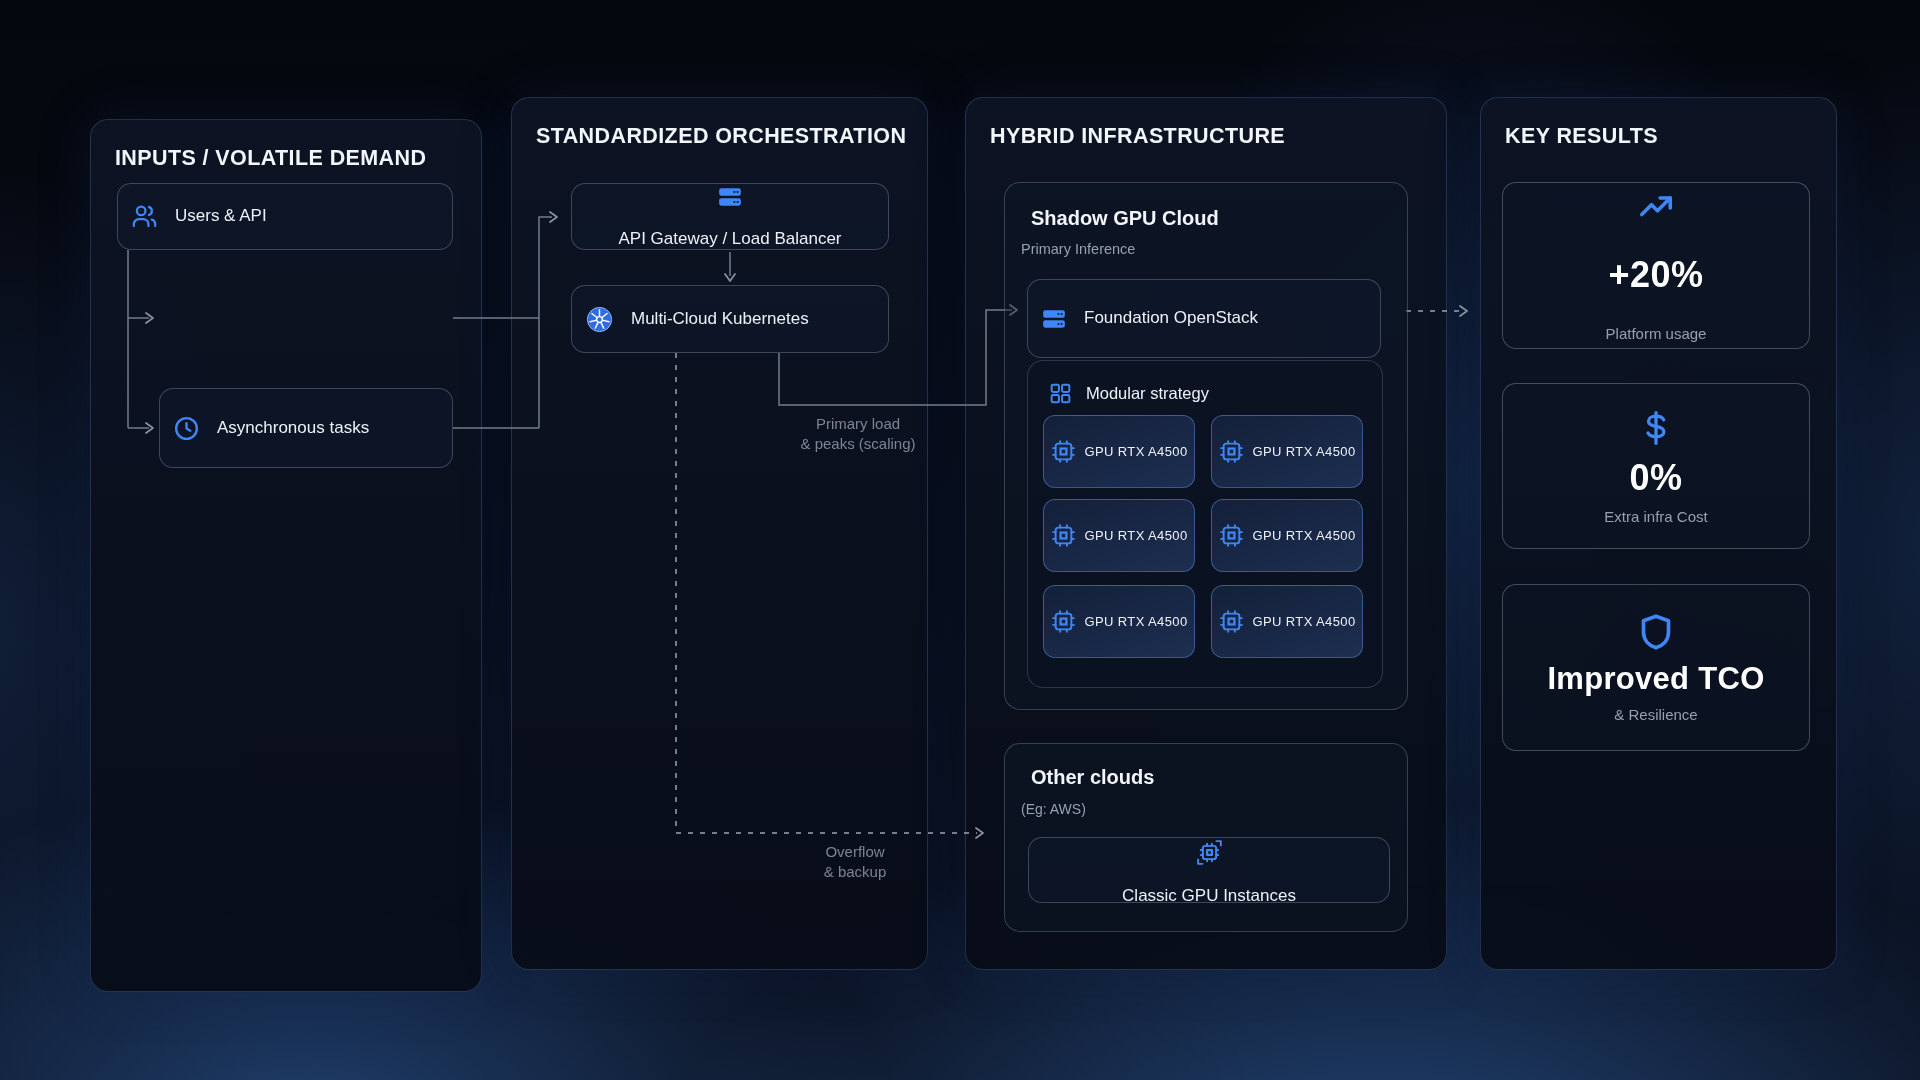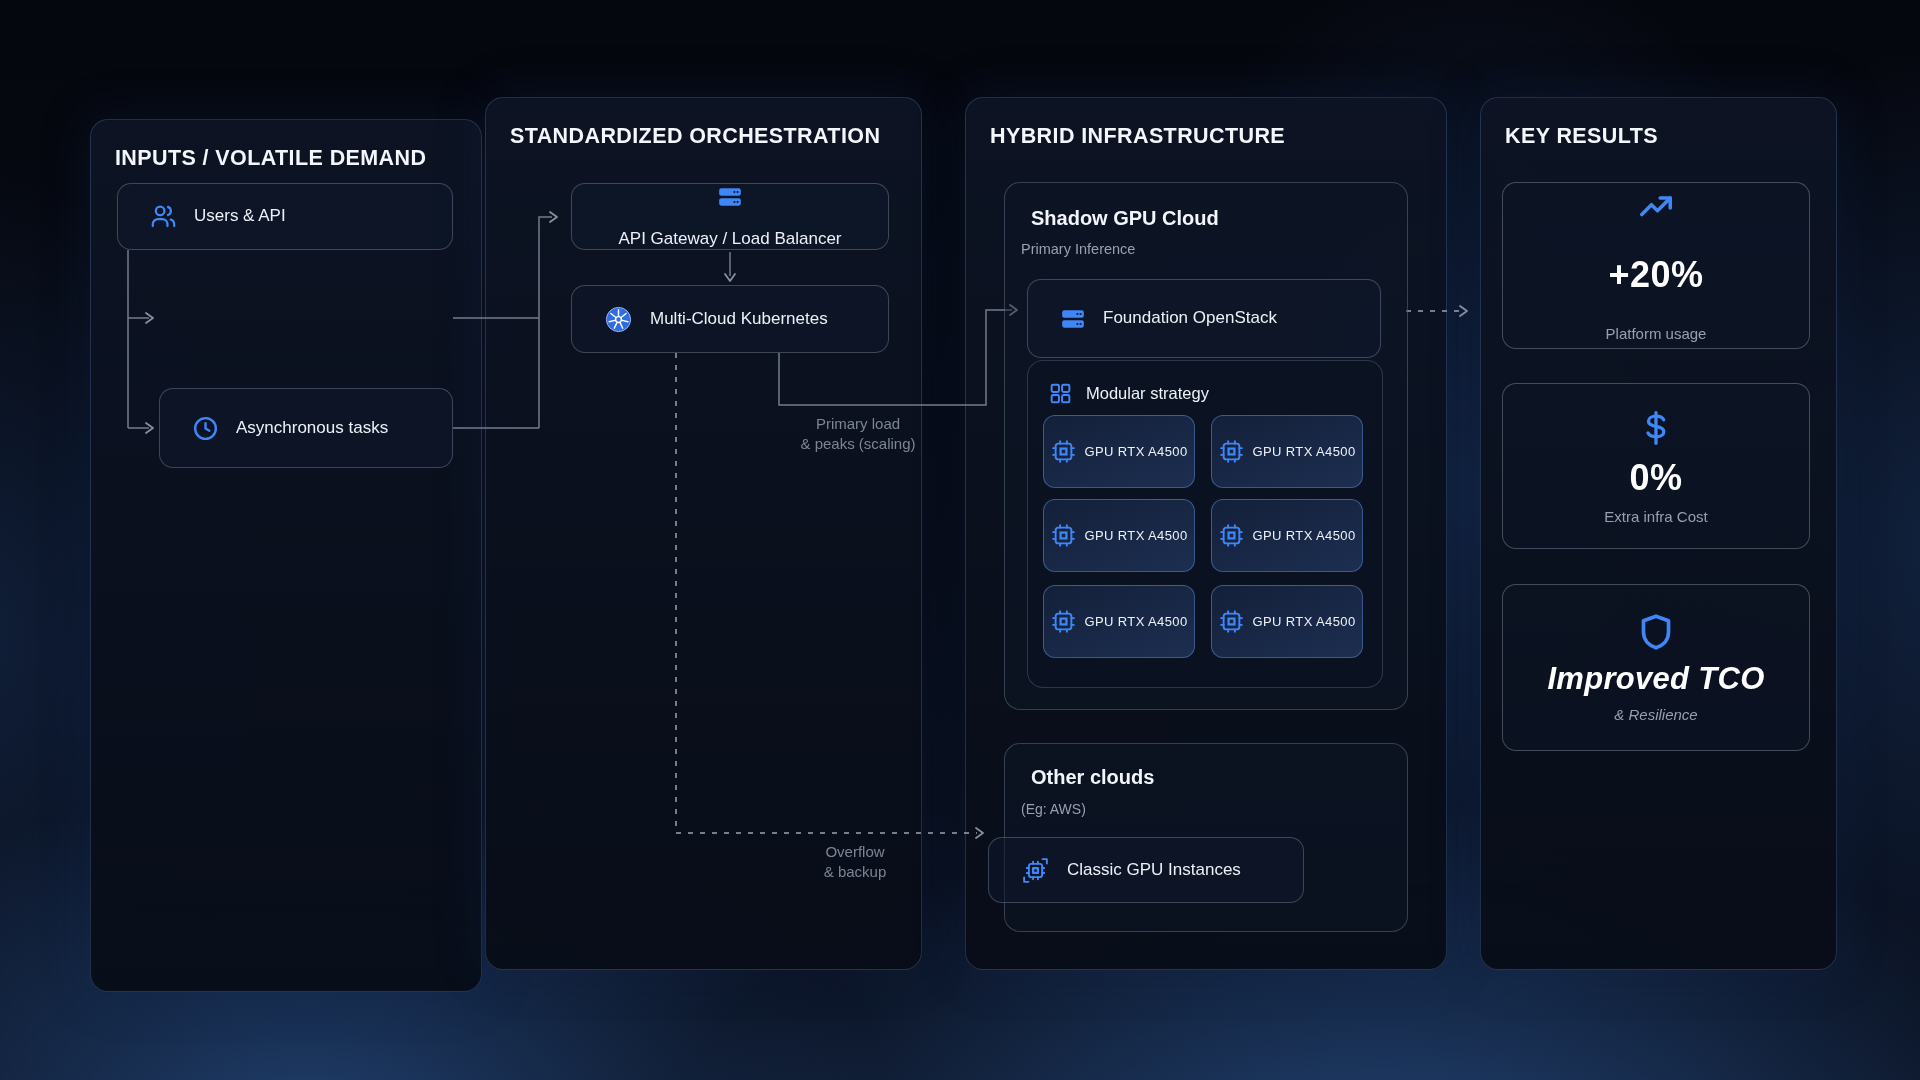--- a/index.html
+++ b/index.html
@@ -21,7 +21,7 @@
     box-shadow:0 0 50px rgba(18,45,95,.25);
   }
   #panel-inputs{left:90px;top:97px;width:390px;height:871px;margin-top:22px;}
-  #panel-orchestration{left:485px;top:97px;width:415px;height:871px;padding-left:20px;}
+  #panel-orchestration{left:511px;top:97px;width:415px;height:871px;}
   #panel-hybrid{left:965px;top:97px;width:480px;height:871px;}
   #panel-results{left:1480px;top:97px;width:355px;height:871px;}
   .panel-title{

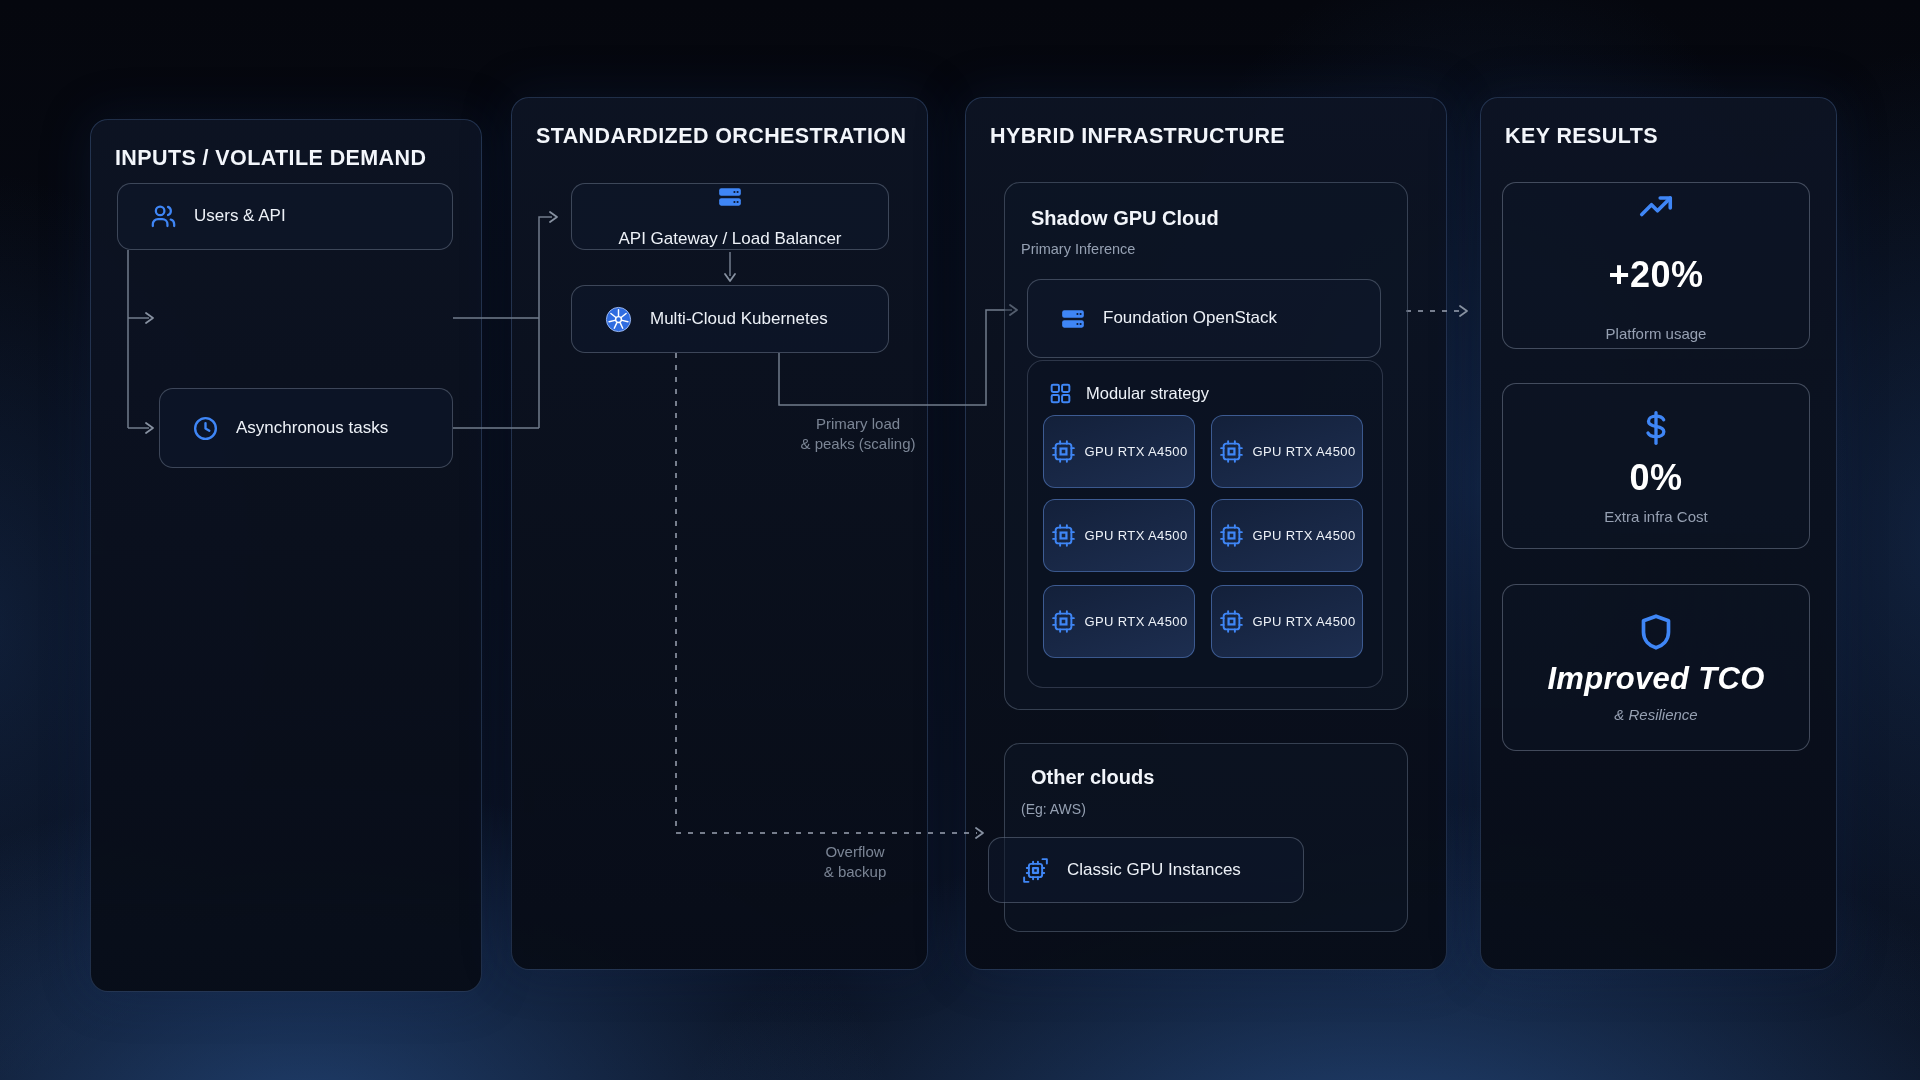--- a/index.html
+++ b/index.html
@@ -29,7 +29,7 @@
     font-size:21.5px;font-weight:600;letter-spacing:.4px;color:#f3f6fb;white-space:nowrap;
   }
   .node{
-    position:absolute;display:flex;align-items:center;gap:17px;padding:0 32px;
+    position:absolute;display:flex;align-items:center;gap:17px;padding:0 13px;
     border-radius:14px;border:1px solid rgba(148,160,180,.36);
     background:rgba(15,24,43,.55);box-sizing:border-box;
   }

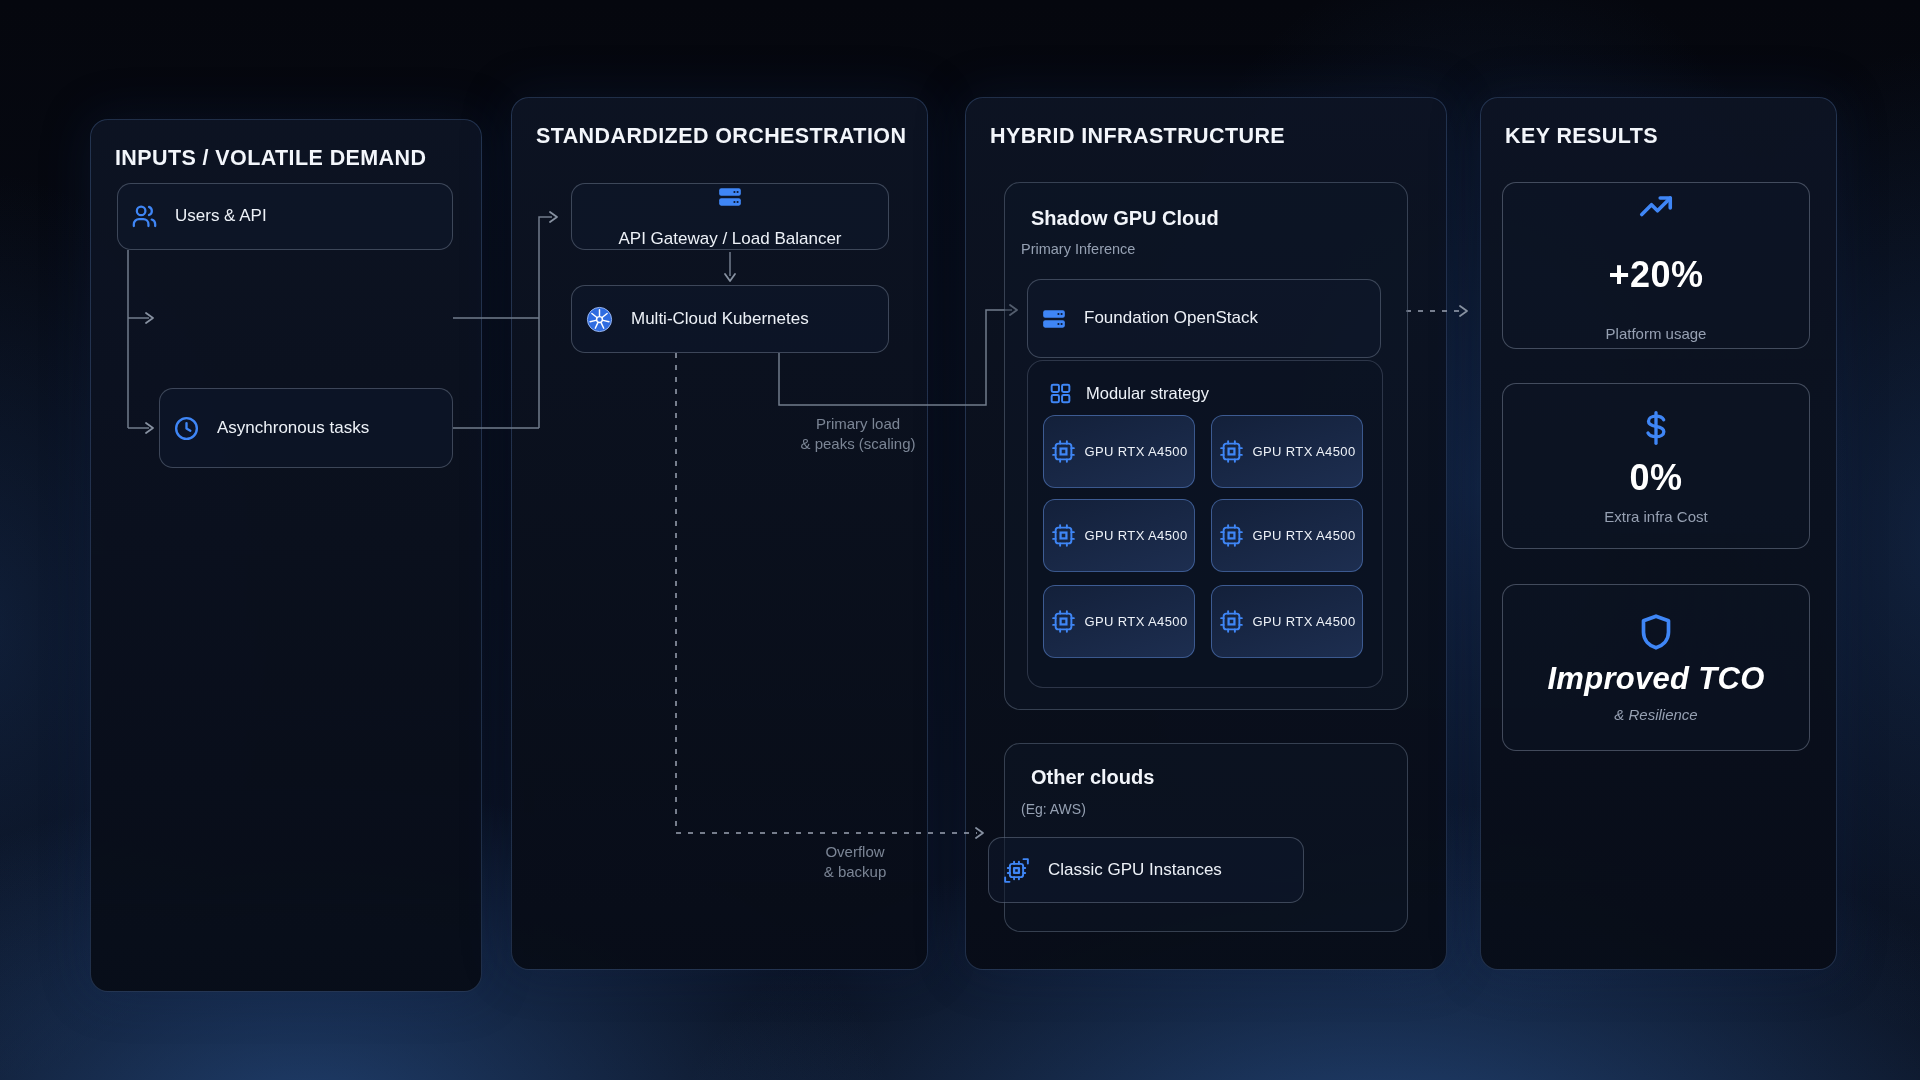--- a/index.html
+++ b/index.html
@@ -75,7 +75,7 @@
   }
   #result-usage{top:182px;height:167px;gap:29px;}
   #result-cost{top:383px;height:166px;gap:9px;}
-  #result-tco{top:584px;height:167px;gap:9px;font-style:italic;}
+  #result-tco{top:584px;height:167px;gap:9px;}
   .result-value{font-size:36px;font-weight:700;color:#ffffff;letter-spacing:.5px;}
   #result-tco .result-value{font-size:31px;font-weight:600;letter-spacing:.3px;}
   .result-label{font-size:15px;color:#96a0b2;}

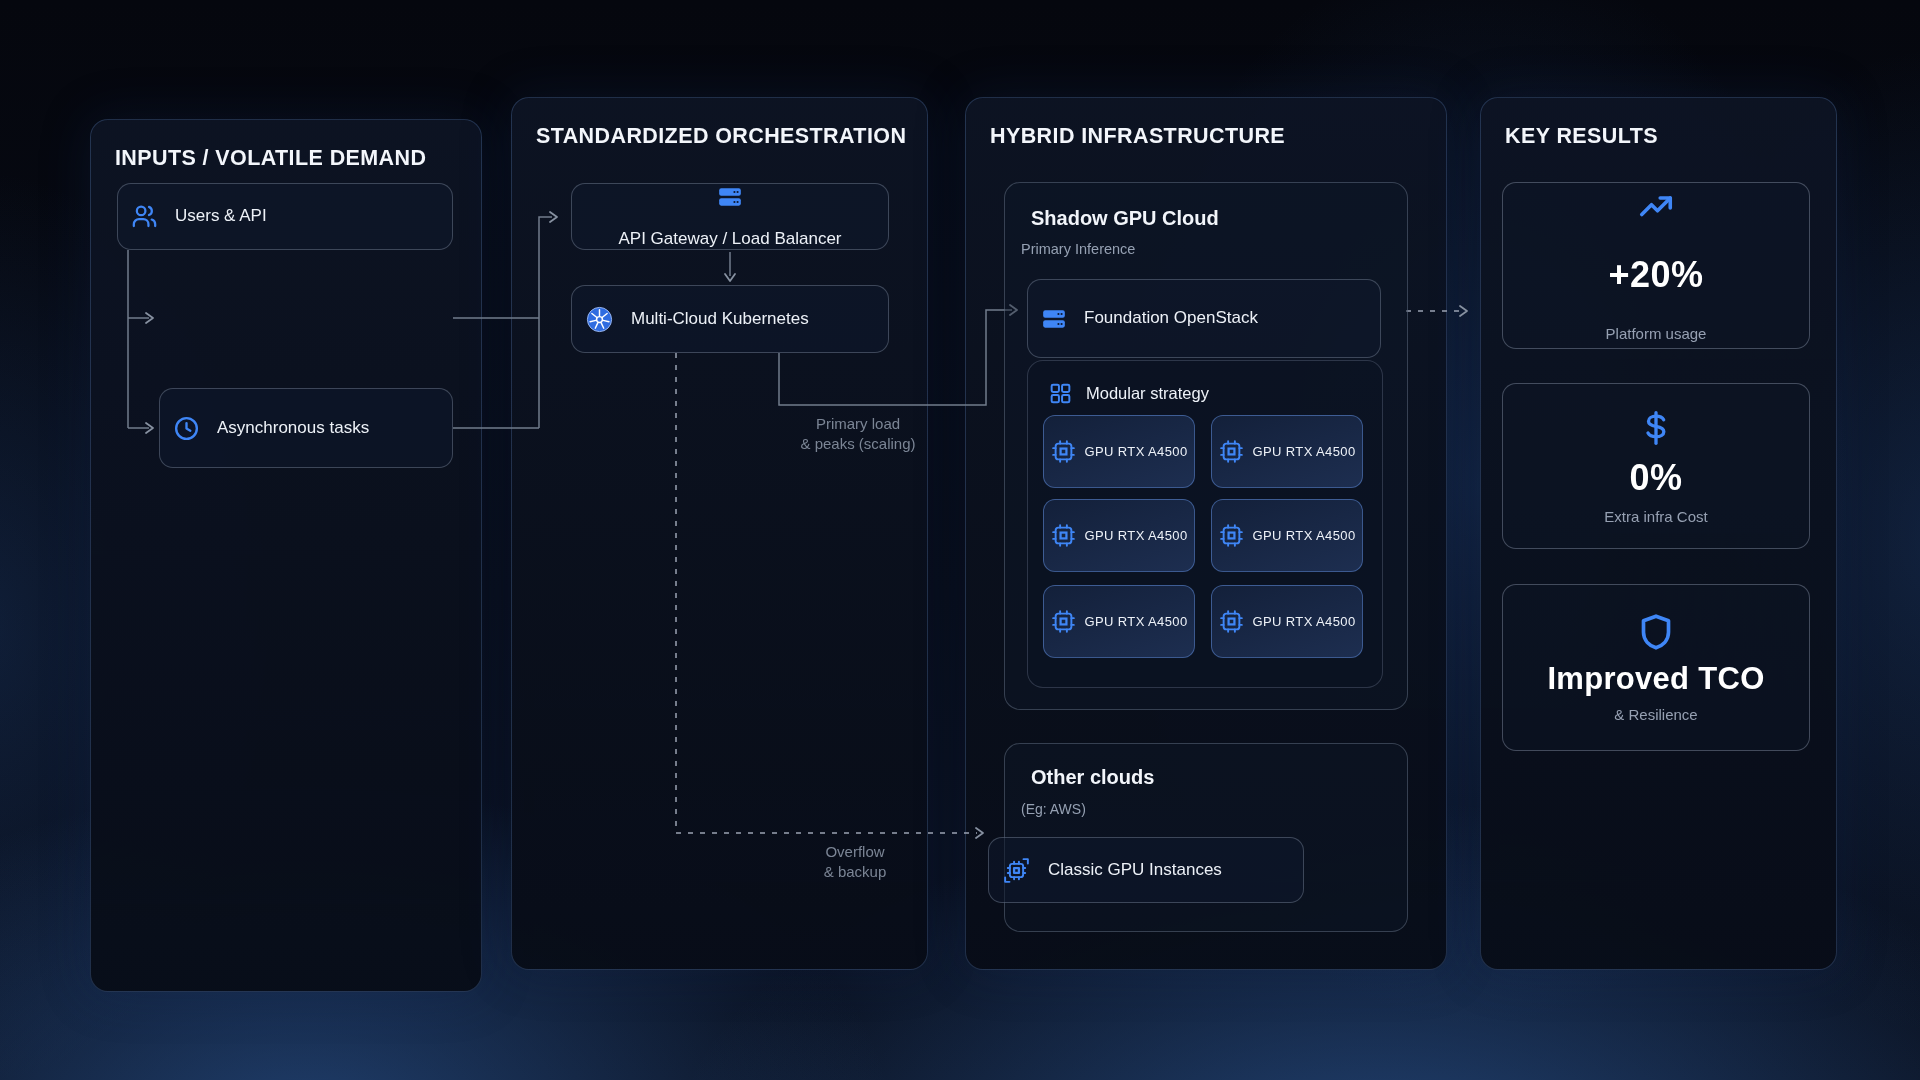--- a/index.html
+++ b/index.html
@@ -40,7 +40,7 @@
   #node-gateway{left:571px;top:183px;width:318px;height:67px;flex-direction:column;}
   #node-k8s{left:571px;top:285px;width:318px;height:68px;}
   #node-foundation{left:1027px;top:279px;width:354px;height:79px;}
-  #node-classic{left:988px;top:837px;width:316px;height:66px;}
+  #node-classic{left:1028px;top:837px;width:362px;height:66px;flex-direction:column;}
   .card{
     position:absolute;border-radius:16px;
     border:1px solid rgba(140,154,176,.34);background:rgba(14,23,41,.42);

